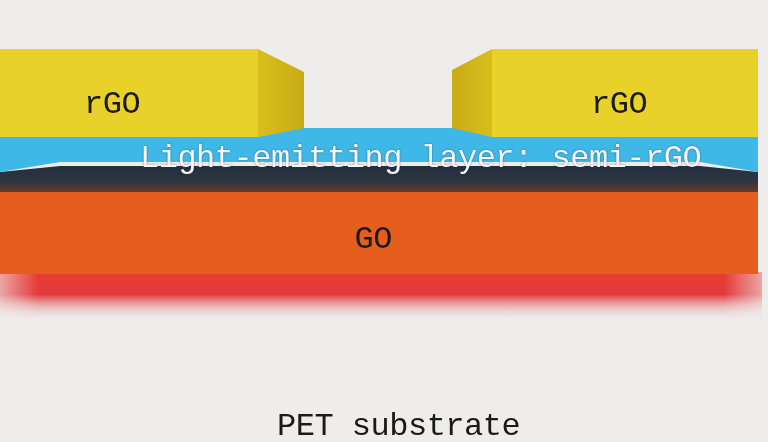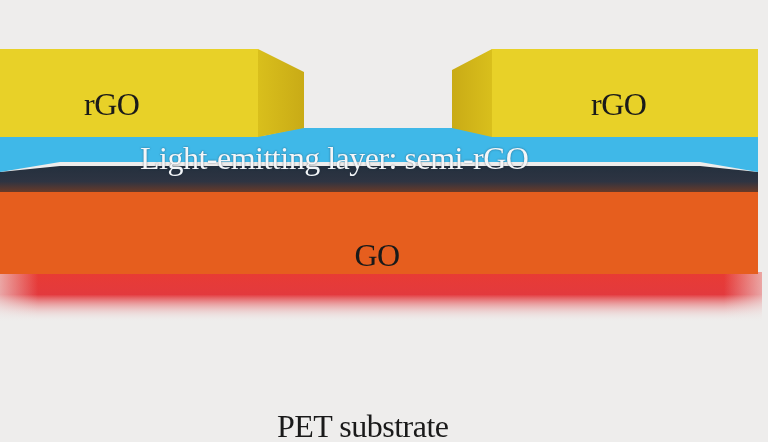--- a/index.html
+++ b/index.html
@@ -9,7 +9,7 @@
       font-family: "Liberation Sans", sans-serif;
     }
     .stage { position: absolute; left: 0; top: 0; width: 768px; height: 442px; }
-    .lbl { position: absolute; font-family: Liberation Serif, serif; white-space: nowrap; letter-spacing: -0.5px; }
+    .lbl { position: absolute; font-family: Liberation Mono, monospace; white-space: nowrap; letter-spacing: -0.5px; }
     .lbl-dark { color: #1a1a1a; }
     .lbl-light { color: #f4f6f8; text-shadow: 0 0 2px rgba(20,40,60,0.6); }
   </style>

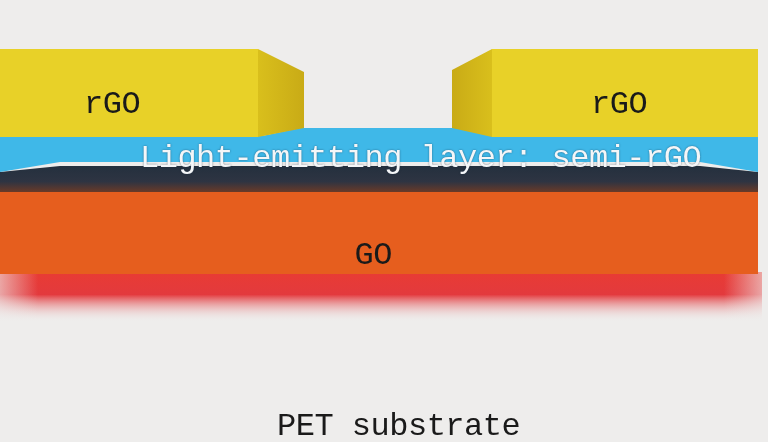--- a/index.html
+++ b/index.html
@@ -65,7 +65,7 @@
 <div class="lbl lbl-dark" style="left:84px; top:86px; font-size:32px;">rGO</div>
 <div class="lbl lbl-dark" style="left:591px; top:86px; font-size:32px;">rGO</div>
 <div class="lbl lbl-light" style="left:140px; top:140px; font-size:32px;text-align:center;">Light-emitting layer: semi-rGO</div>
-<div class="lbl lbl-dark" style="left: 354.5px; top: 237px; font-size: 32px;">GO</div>
+<div class="lbl lbl-dark" style="left: 354.5px; top: 221px; font-size: 32px;">GO</div>
 <div class="lbl lbl-dark" style="left: 277px; top: 380px; font-size: 32px; margin-top: 28px;">PET substrate</div>
 
 </body></html>

